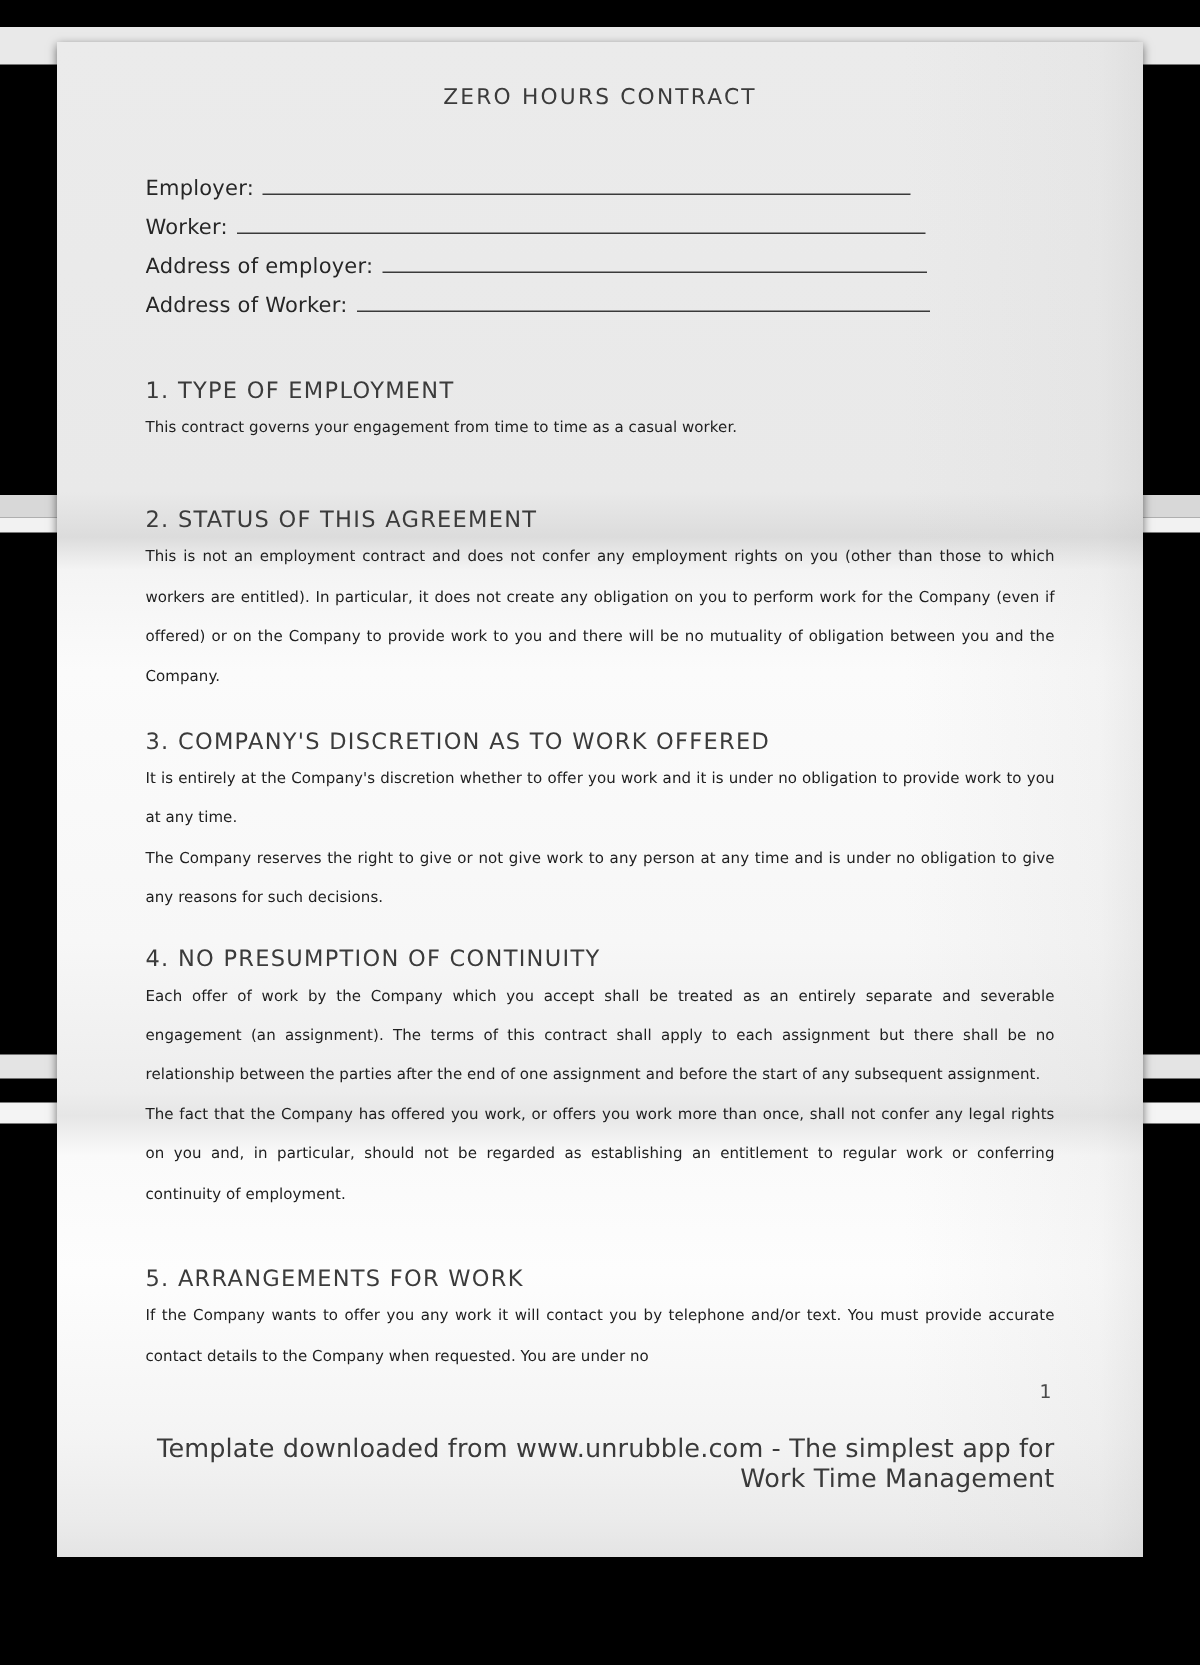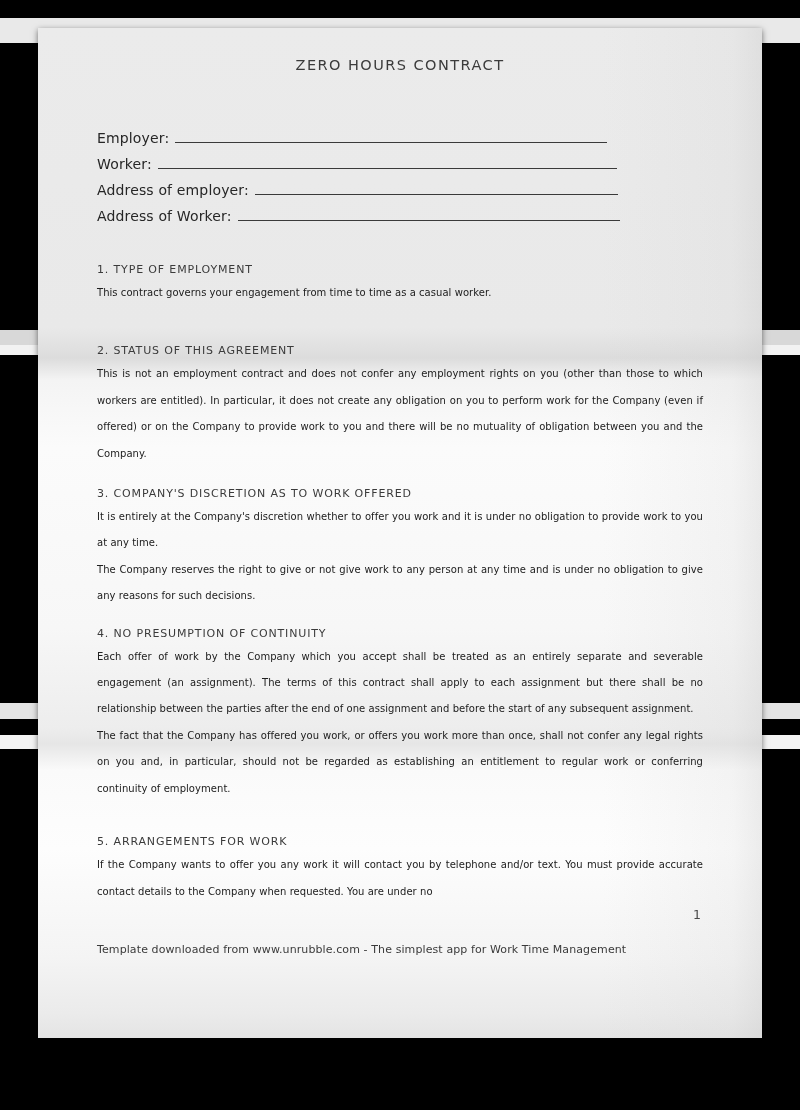--- a/index.html
+++ b/index.html
@@ -84,7 +84,7 @@
   }
 
   .form-block {
-    margin-top: 52px;
+    margin-top: 40px;
   }
   .form-row {
     font-size: 14px;

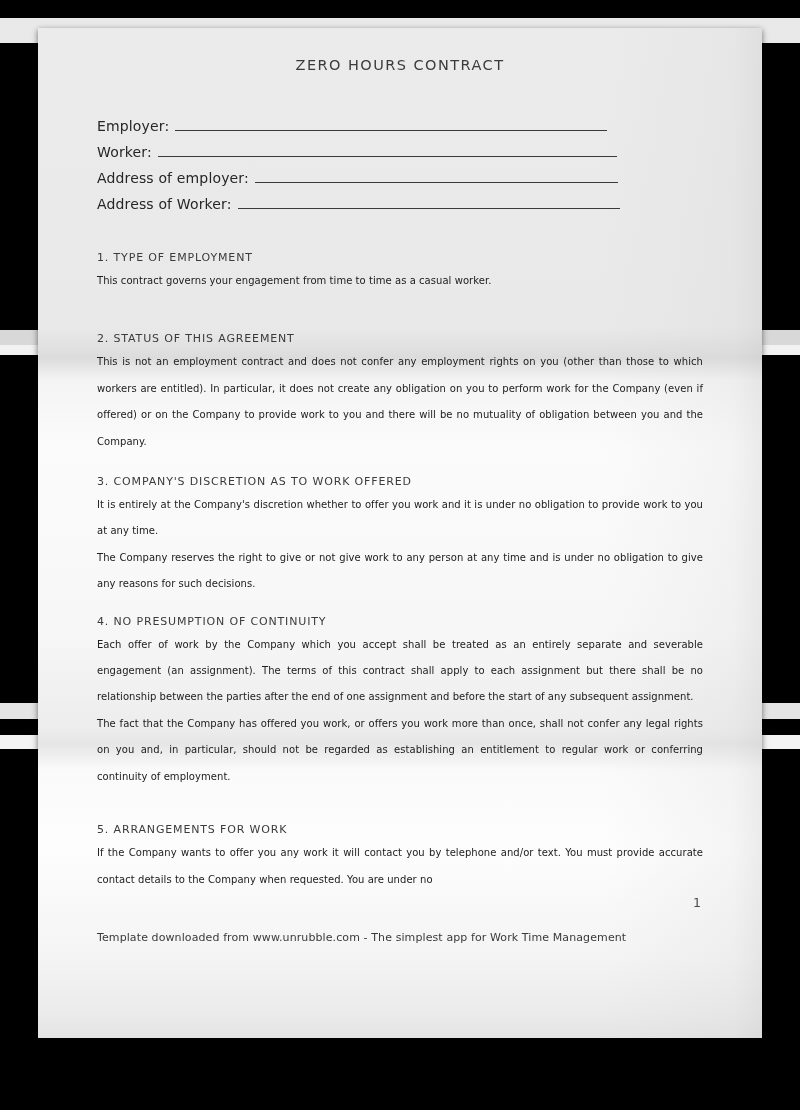--- a/index.html
+++ b/index.html
@@ -109,7 +109,7 @@
   .section { margin-top: 20px; }
   .section-first { margin-top: 34px; }
   .section-heading {
-    font-size: 11px;
+    font-size: 15px;
     letter-spacing: 0.85px;
     color: #3b3b3b;
     margin: 0 0 4px 0;

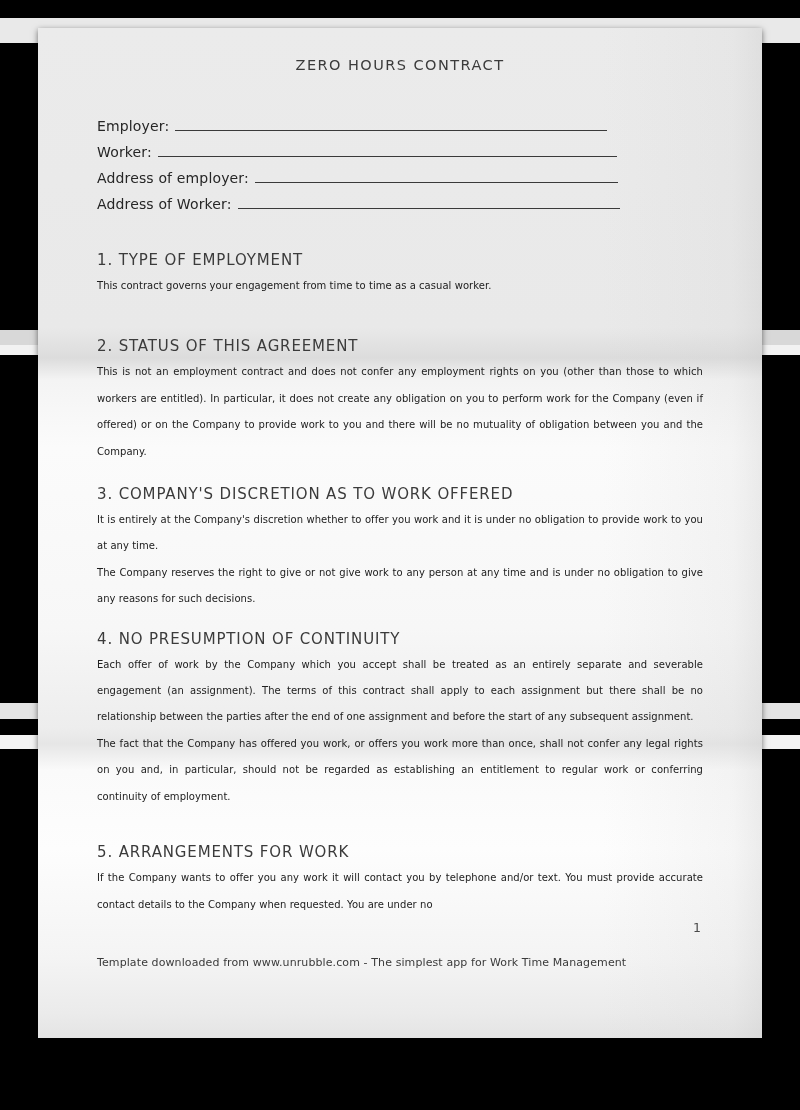--- a/index.html
+++ b/index.html
@@ -137,8 +137,8 @@
     padding-right: 2px;
   }
   .footer-note {
-    text-align: left;
-    font-size: 11px;
+    text-align: right;
+    font-size: 17px;
     color: #3a3a3a;
     margin-top: 21px;
     letter-spacing: 0.1px;

